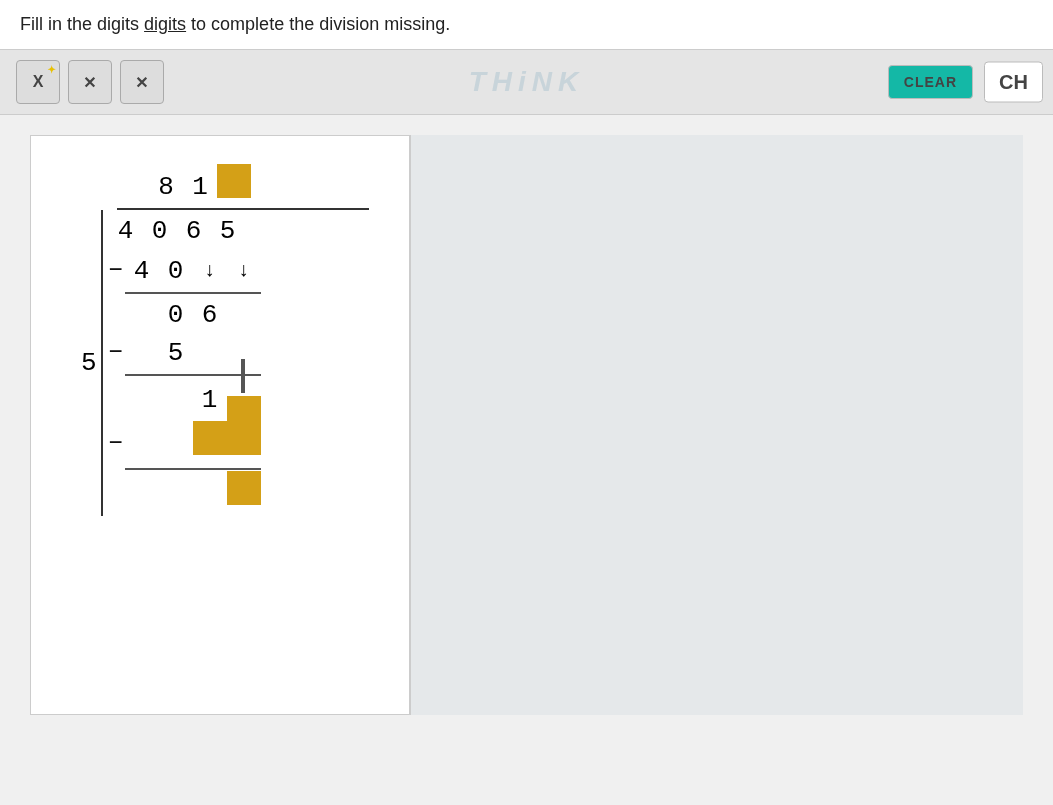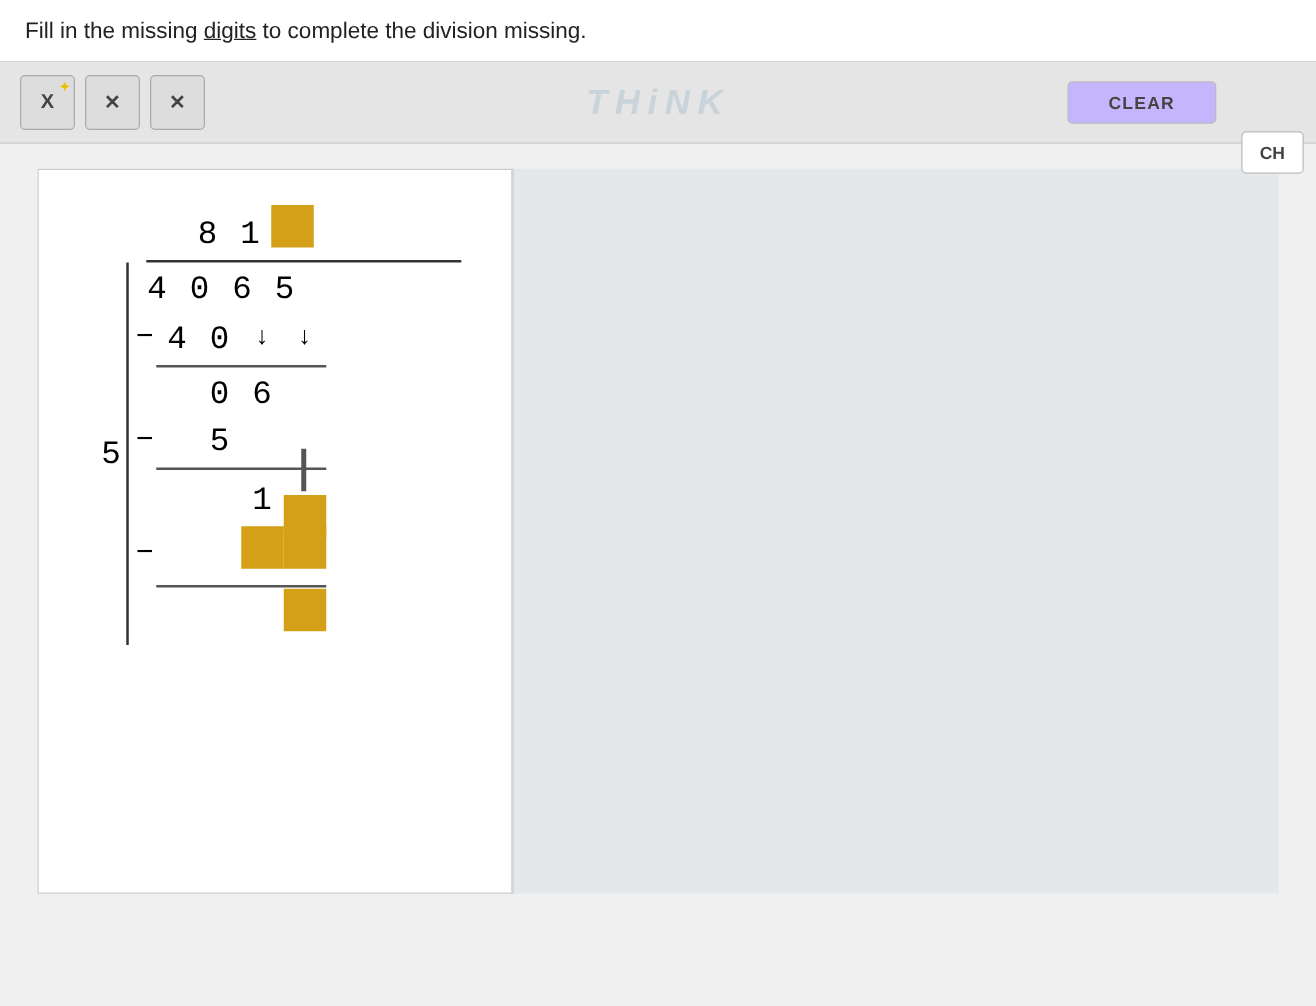--- a/index.html
+++ b/index.html
@@ -134,7 +134,7 @@
 <div class="outer-container">
 
   <div class="instruction-bar">
-    <span>Fill in the missing </span><u>digits</u><span> to complete the division missing.</span>
+    <span>Fill in the digits </span><u>digits</u><span> to complete the division missing.</span>
   </div>
 
   <div class="toolbar">

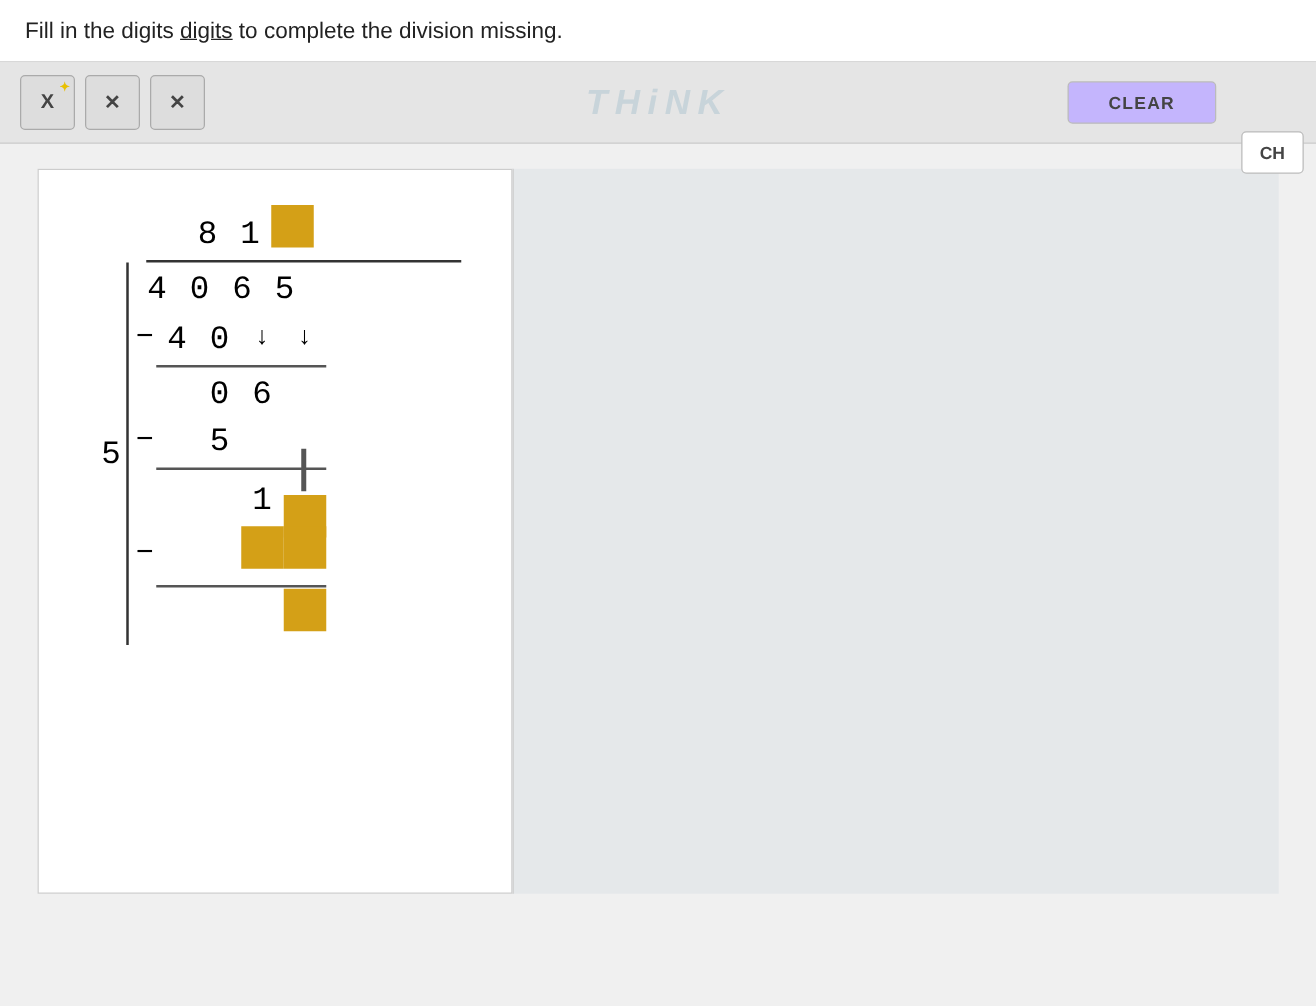--- a/index.html
+++ b/index.html
@@ -80,10 +80,10 @@
       right: 80px;
       top: 50%;
       transform: translateY(-50%);
-      background: #c4b5fd;
+      background: #14b8a6;
       border: 1.5px solid #bbb;
       border-radius: 4px;
-      padding: 8px 32px;
+      padding: 8px 15px;
       font-size: 14px;
       font-weight: bold;
       color: #444;

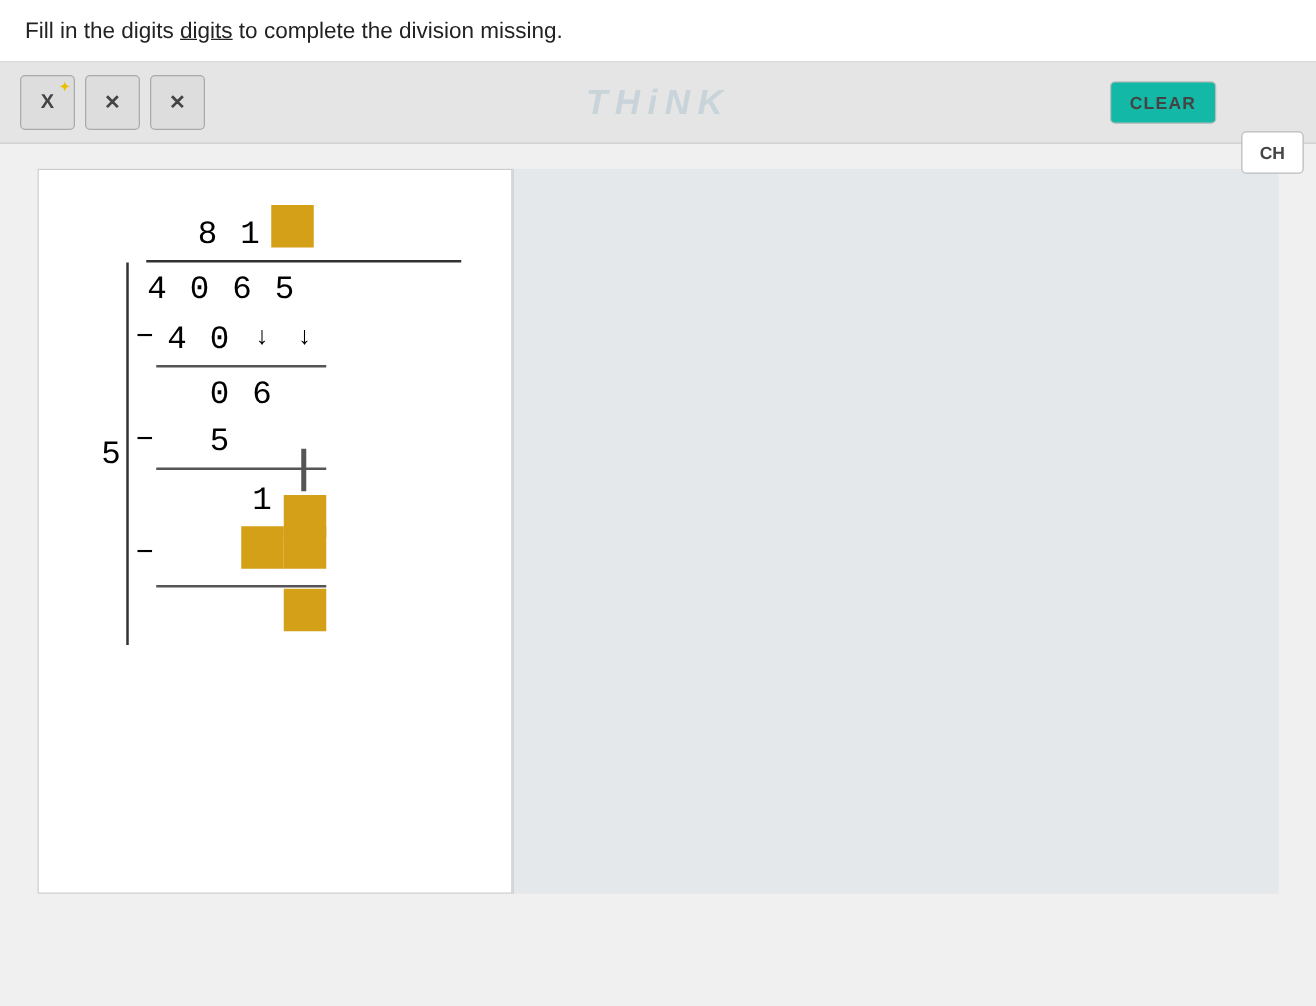--- a/index.html
+++ b/index.html
@@ -100,11 +100,10 @@
       border: 1.5px solid #bbb;
       border-radius: 4px;
       padding: 8px 14px;
-      font-size: 14px;
+      font-size: 20px;
       font-weight: bold;
       color: #444;
       cursor: pointer;
-      margin-top: 40px;
     }
 
     .main-content {

